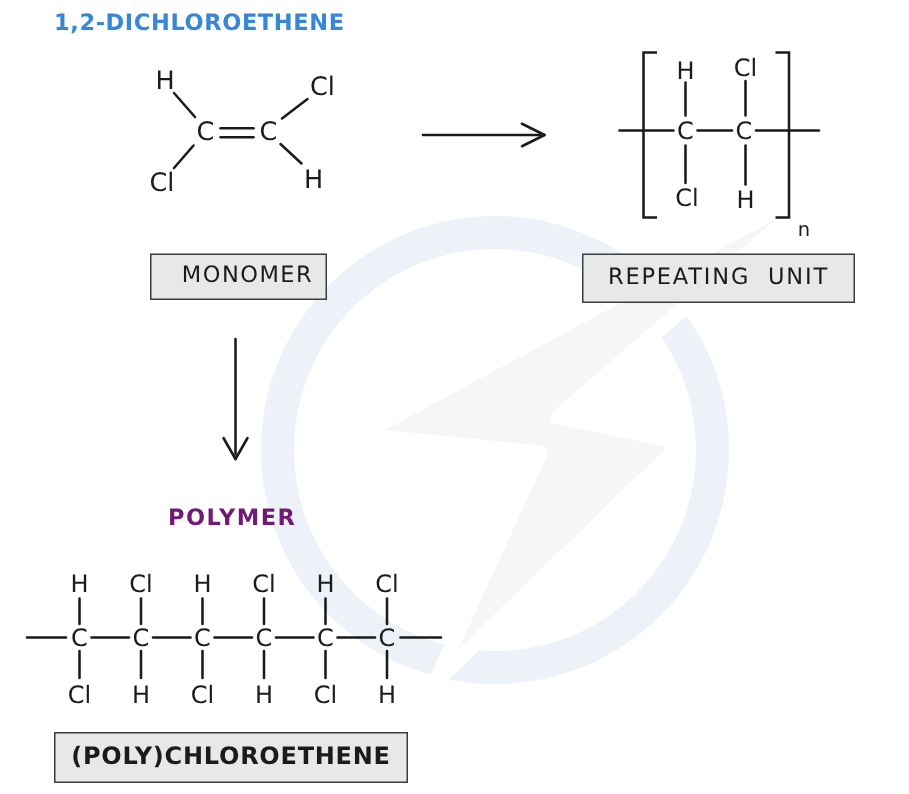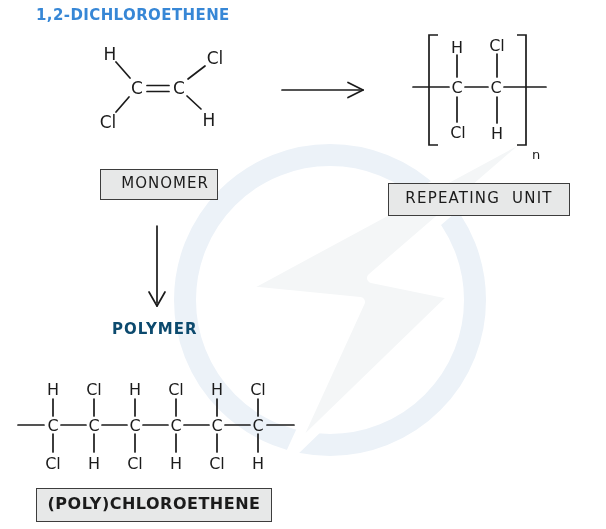--- a/index.html
+++ b/index.html
@@ -21,7 +21,7 @@
     text-align:center;color:#1b1b1b;white-space:nowrap;
   }
   .box-monomer{left:100px;top:169px;width:118px;height:31px;line-height:27px;font-size:15px;letter-spacing:1px;padding-left:12px;}
-  .box-repeating{left:388px;top:183px;width:182px;height:33px;line-height:29px;font-size:15px;letter-spacing:1.2px;word-spacing:6px;}
+  .box-repeating{left:388px;top:169px;width:182px;height:33px;line-height:29px;font-size:15px;letter-spacing:1.2px;word-spacing:6px;}
   .box-poly{left:36px;top:488px;width:236px;height:34px;line-height:30px;font-size:16px;letter-spacing:.5px;font-weight:bold;}
   svg{position:absolute;overflow:visible;}
   svg text{

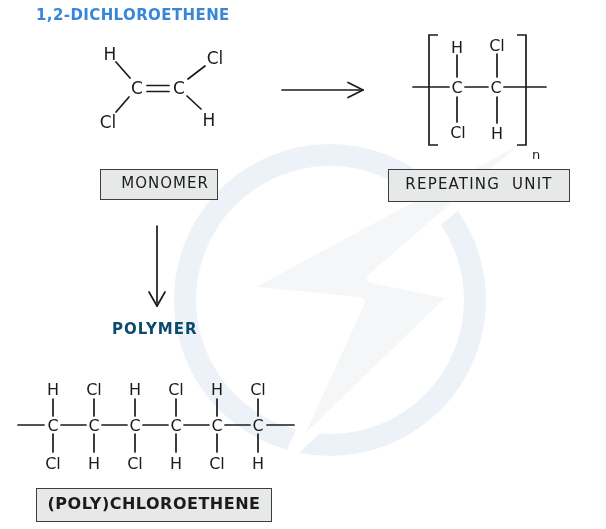--- a/index.html
+++ b/index.html
@@ -13,8 +13,8 @@
     letter-spacing:.4px;color:#3787d6;
   }
   .polymer-heading{
-    left:112px;top:320px;font-size:15px;font-weight:bold;
-    letter-spacing:1px;color:#0c4a6e;
+    left:112px;top:336px;font-size:15px;font-weight:bold;
+    letter-spacing:1px;color:#701a75;
   }
   .label-box{
     background:#e7e8e8;border:1.6px solid #3d3d3d;box-sizing:border-box;

